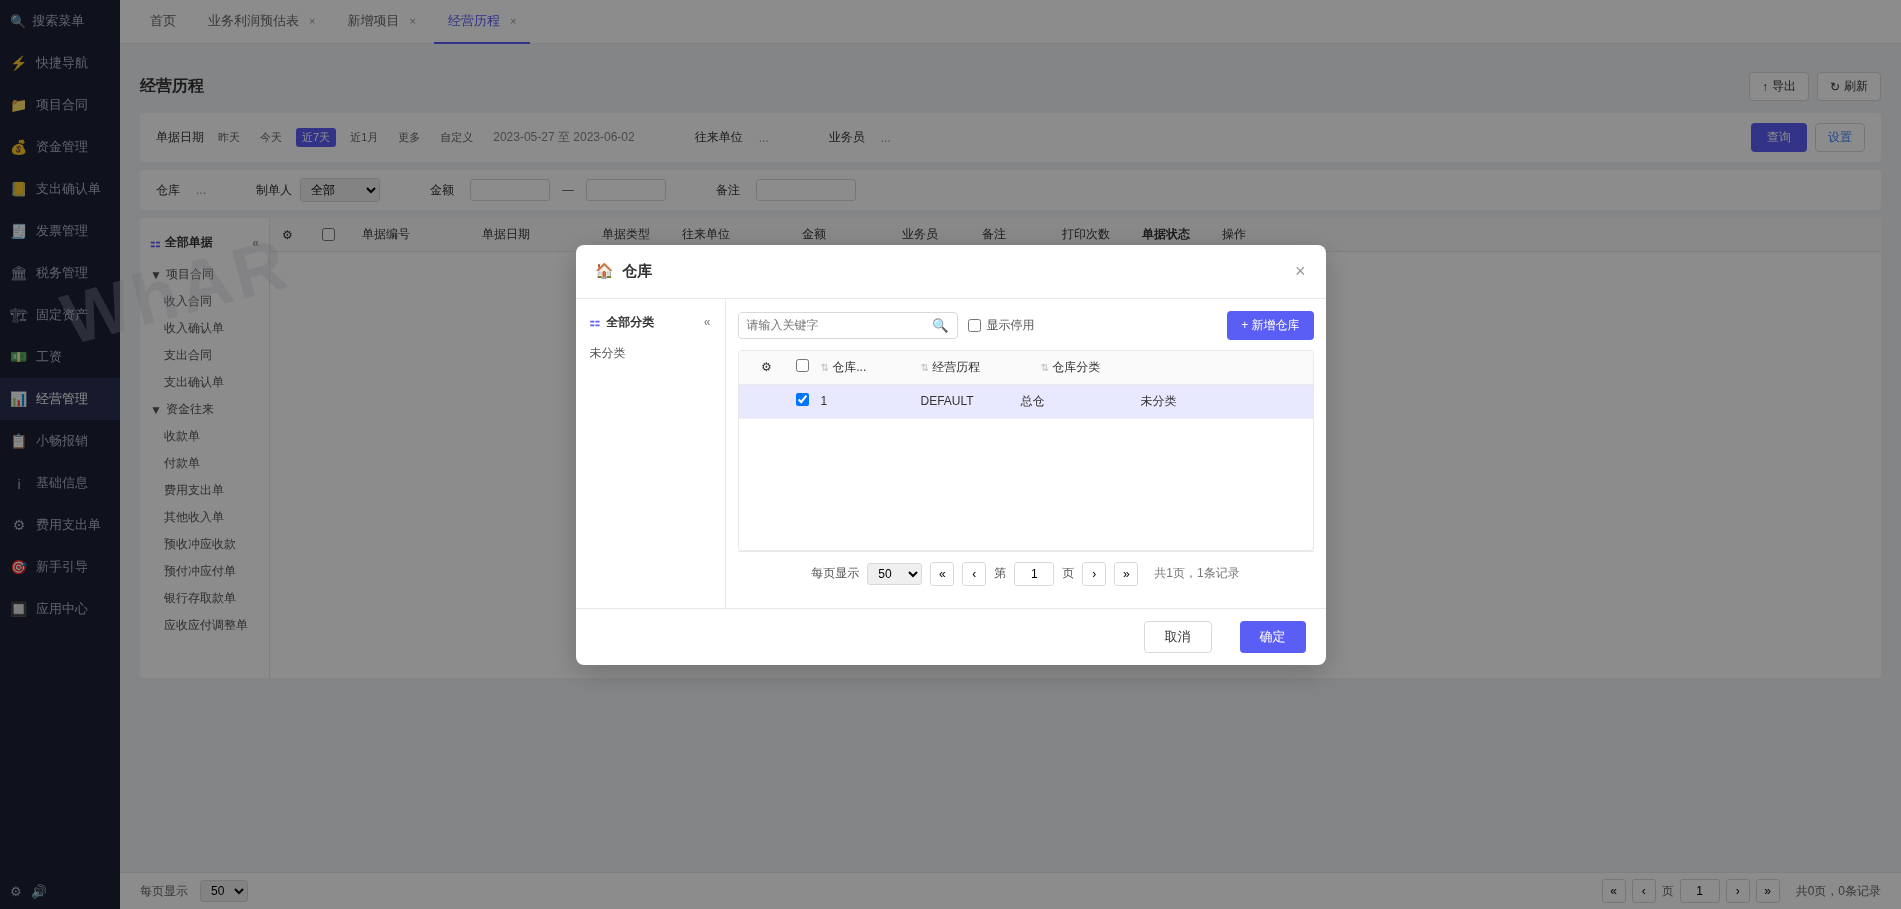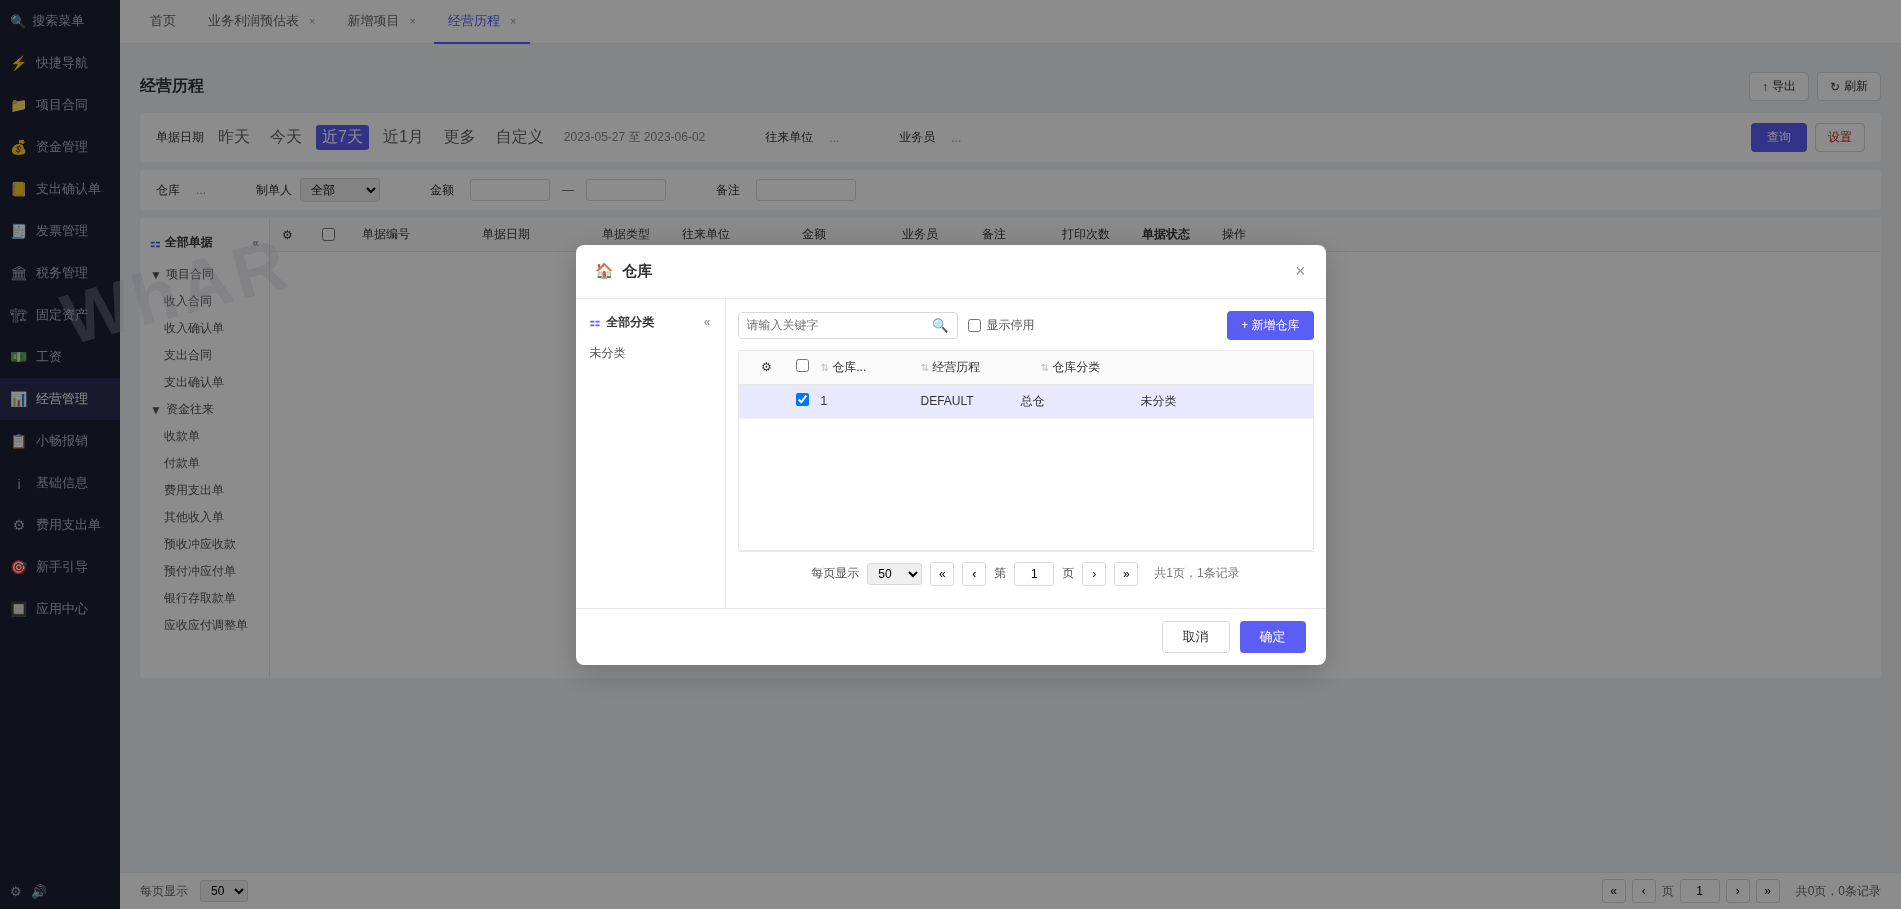--- a/index.html
+++ b/index.html
@@ -35,7 +35,7 @@
     .filter-row { background: #fff; border-radius: 4px; padding: 10px 16px; margin-bottom: 8px; display: flex; gap: 20px; align-items: center; flex-wrap: wrap; }
     .filter-item { display: flex; align-items: center; gap: 8px; font-size: 12px; color: #666; }
     .filter-label { color: #333; font-size: 12px; white-space: nowrap; }
-    .date-btn { font-size: 16px; color: #666; cursor: pointer; padding: 2px 6px; border-radius: 3px; }
+    .date-btn { font-size: 11px; color: #666; cursor: pointer; padding: 2px 6px; border-radius: 3px; }
     .date-btn.active { background: #5b5ef4; color: #fff; border-radius: 3px; }
     .filter-dots { color: #999; cursor: pointer; }
     .query-btn { background: #5b5ef4; color: #fff; border: none; padding: 5px 16px; border-radius: 4px; cursor: pointer; font-size: 12px; }

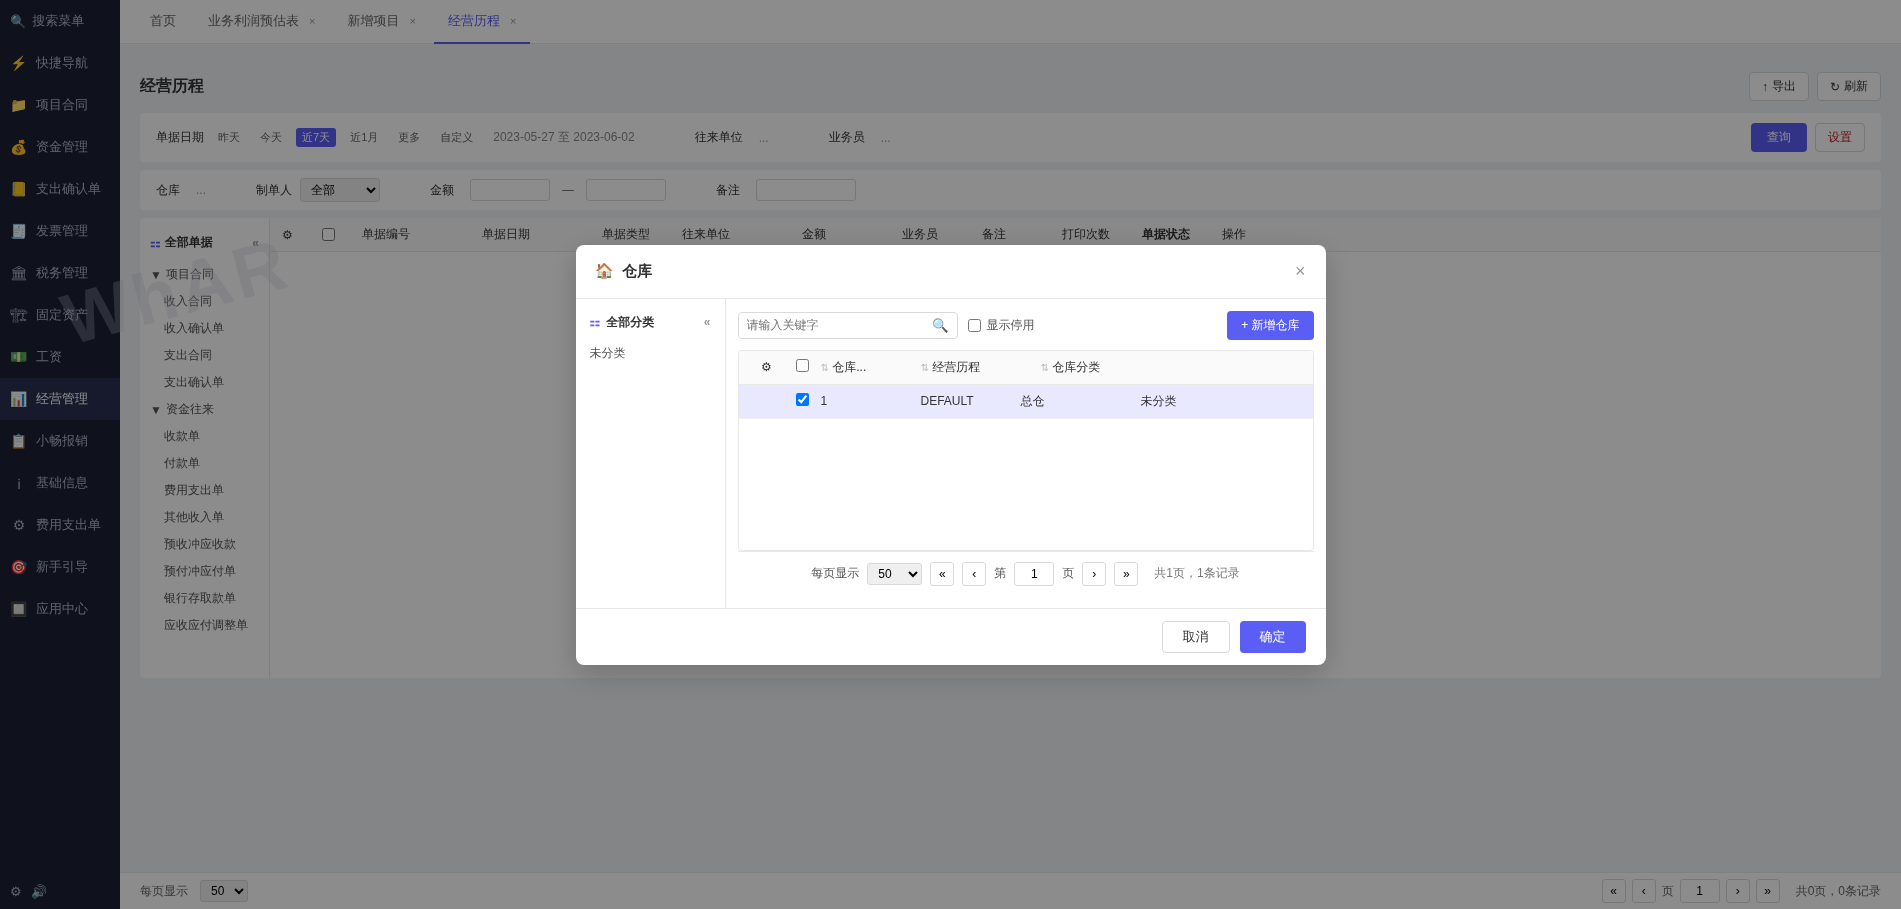--- a/index.html
+++ b/index.html
@@ -39,7 +39,7 @@
     .date-btn.active { background: #5b5ef4; color: #fff; border-radius: 3px; }
     .filter-dots { color: #999; cursor: pointer; }
     .query-btn { background: #5b5ef4; color: #fff; border: none; padding: 5px 16px; border-radius: 4px; cursor: pointer; font-size: 12px; }
-    .set-btn { background: #fff; border: 1px solid #d9d9d9; color: #b91c1c; padding: 5px 12px; border-radius: 4px; cursor: pointer; font-size: 12px; }
+    .set-btn { background: #fff; border: 1px solid #d9d9d9; color: #3b82f6; padding: 5px 12px; border-radius: 4px; cursor: pointer; font-size: 12px; }
 
     
     .filter-row2 { background: #fff; border-radius: 4px; padding: 8px 16px; margin-bottom: 8px; display: flex; gap: 20px; align-items: center; }

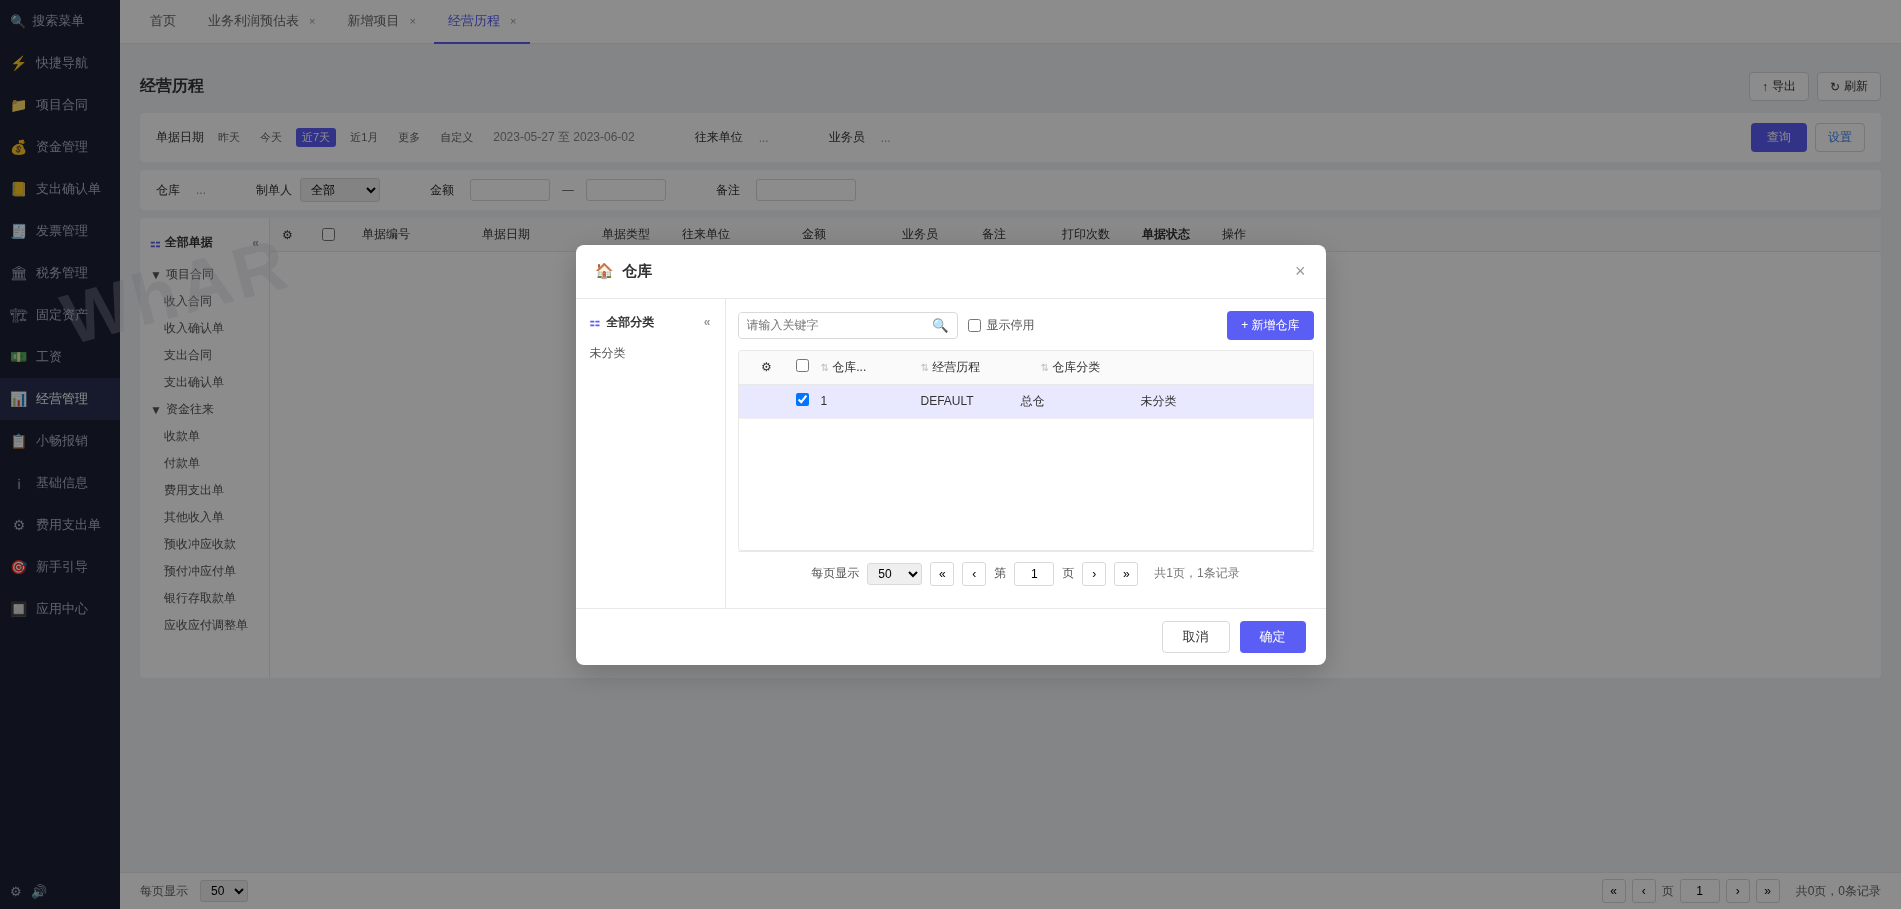--- a/index.html
+++ b/index.html
@@ -107,7 +107,7 @@
     .page-info { color: #777; font-size: 12px; }
 
     
-    .modal-footer { padding: 12px 20px; border-top: 1px solid #e8e8e8; display: flex; justify-content: flex-end; gap: 10px; }
+    .modal-footer { padding: 12px 20px; border-top: 1px solid #e8e8e8; display: flex; justify-content: flex-end; gap: 28px; }
     .btn-cancel { background: #fff; border: 1px solid #d9d9d9; color: #333; padding: 6px 20px; border-radius: 4px; cursor: pointer; font-size: 13px; }
     .btn-confirm { background: #5b5ef4; color: #fff; border: none; padding: 6px 20px; border-radius: 4px; cursor: pointer; font-size: 13px; }
 

